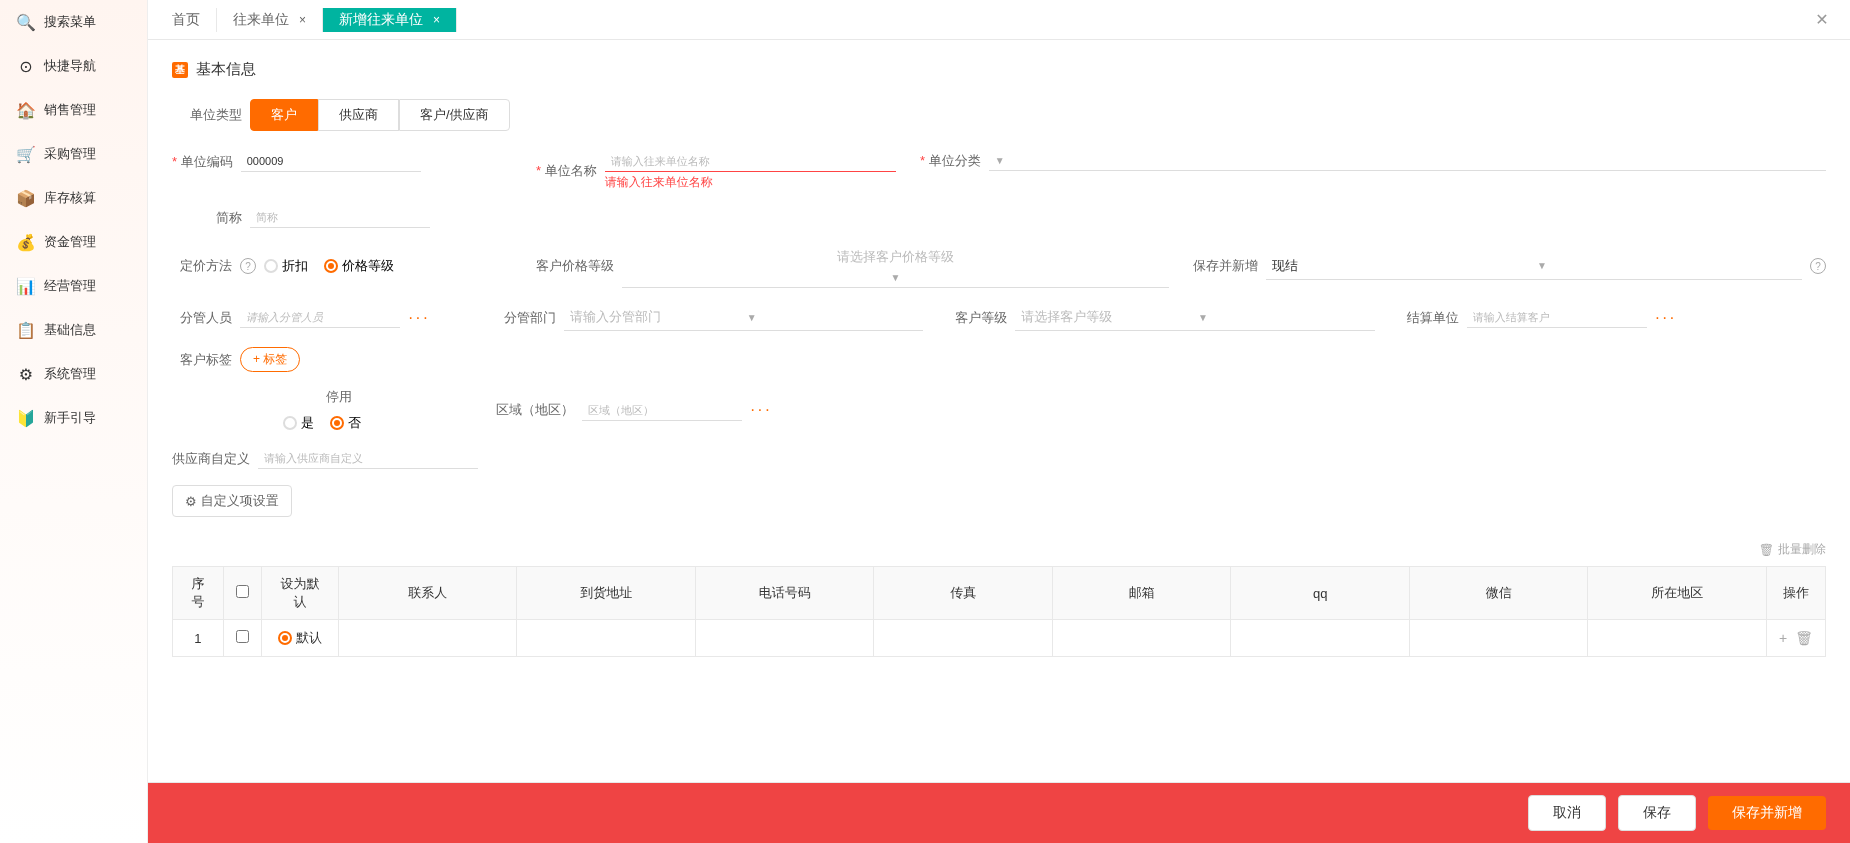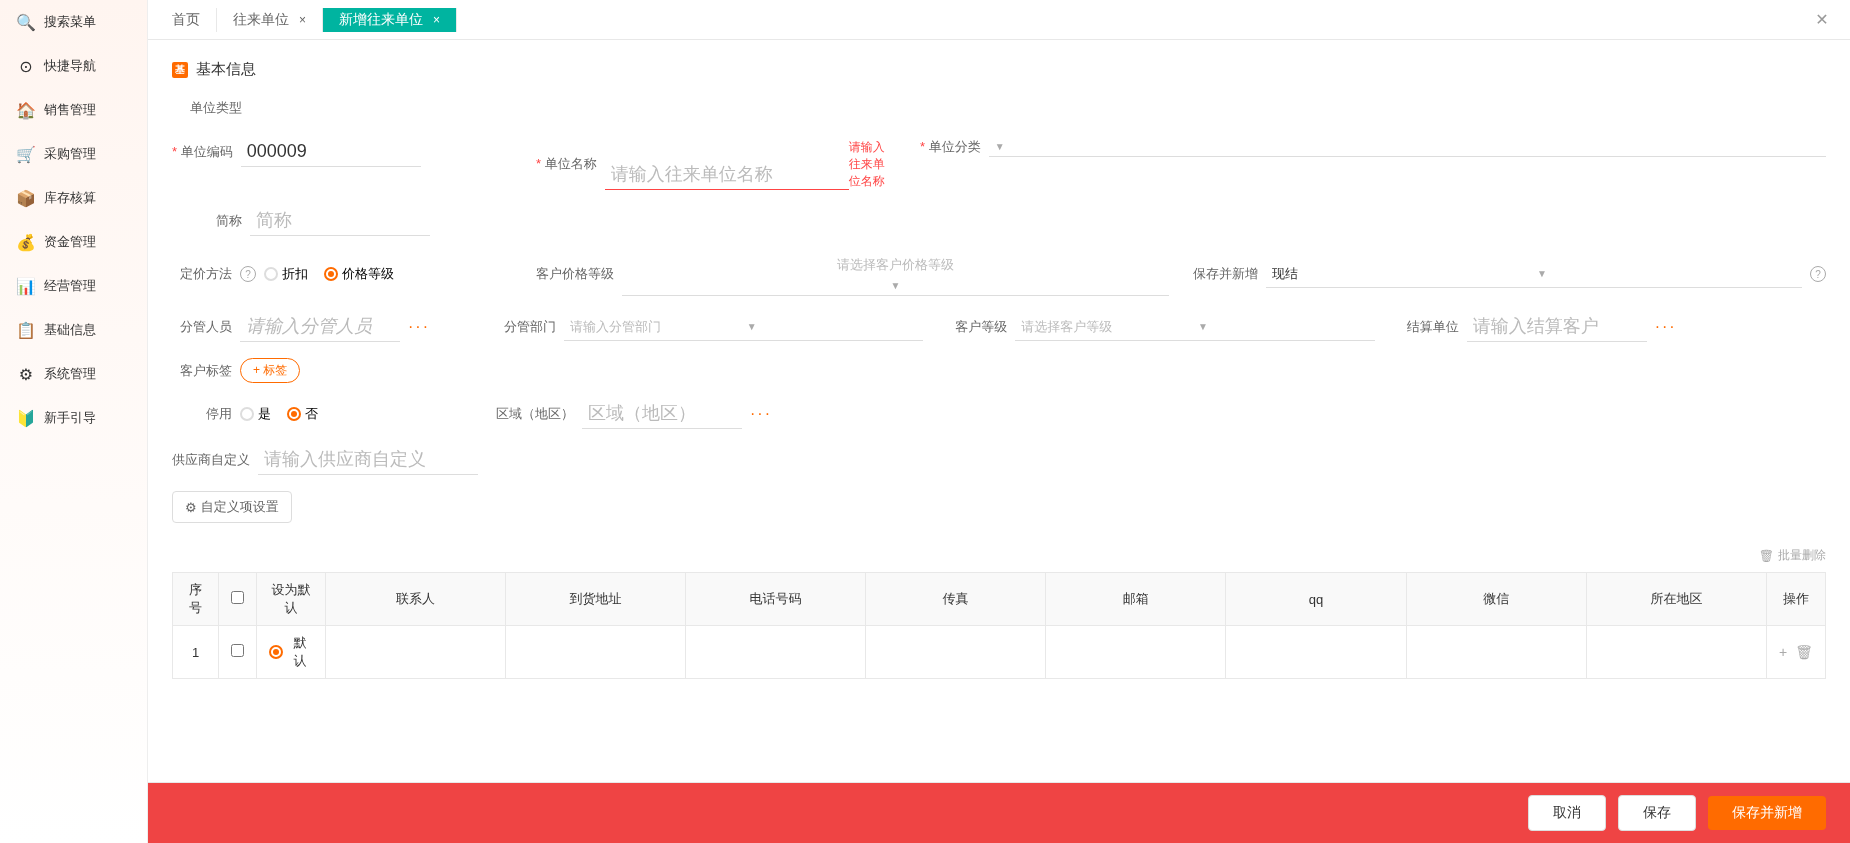--- a/index.html
+++ b/index.html
@@ -362,6 +362,11 @@
     <div class="form-row" style="align-items:center; margin-bottom: 20px;">
       <div class="form-field">
         <span class="form-label" style="min-width:70px;">单位类型</span>
+        <div class="unit-type-group">
+          <button class="unit-type-btn active">客户</button>
+          <button class="unit-type-btn">供应商</button>
+          <button class="unit-type-btn">客户/供应商</button>
+        </div>
       </div>
     </div>
 

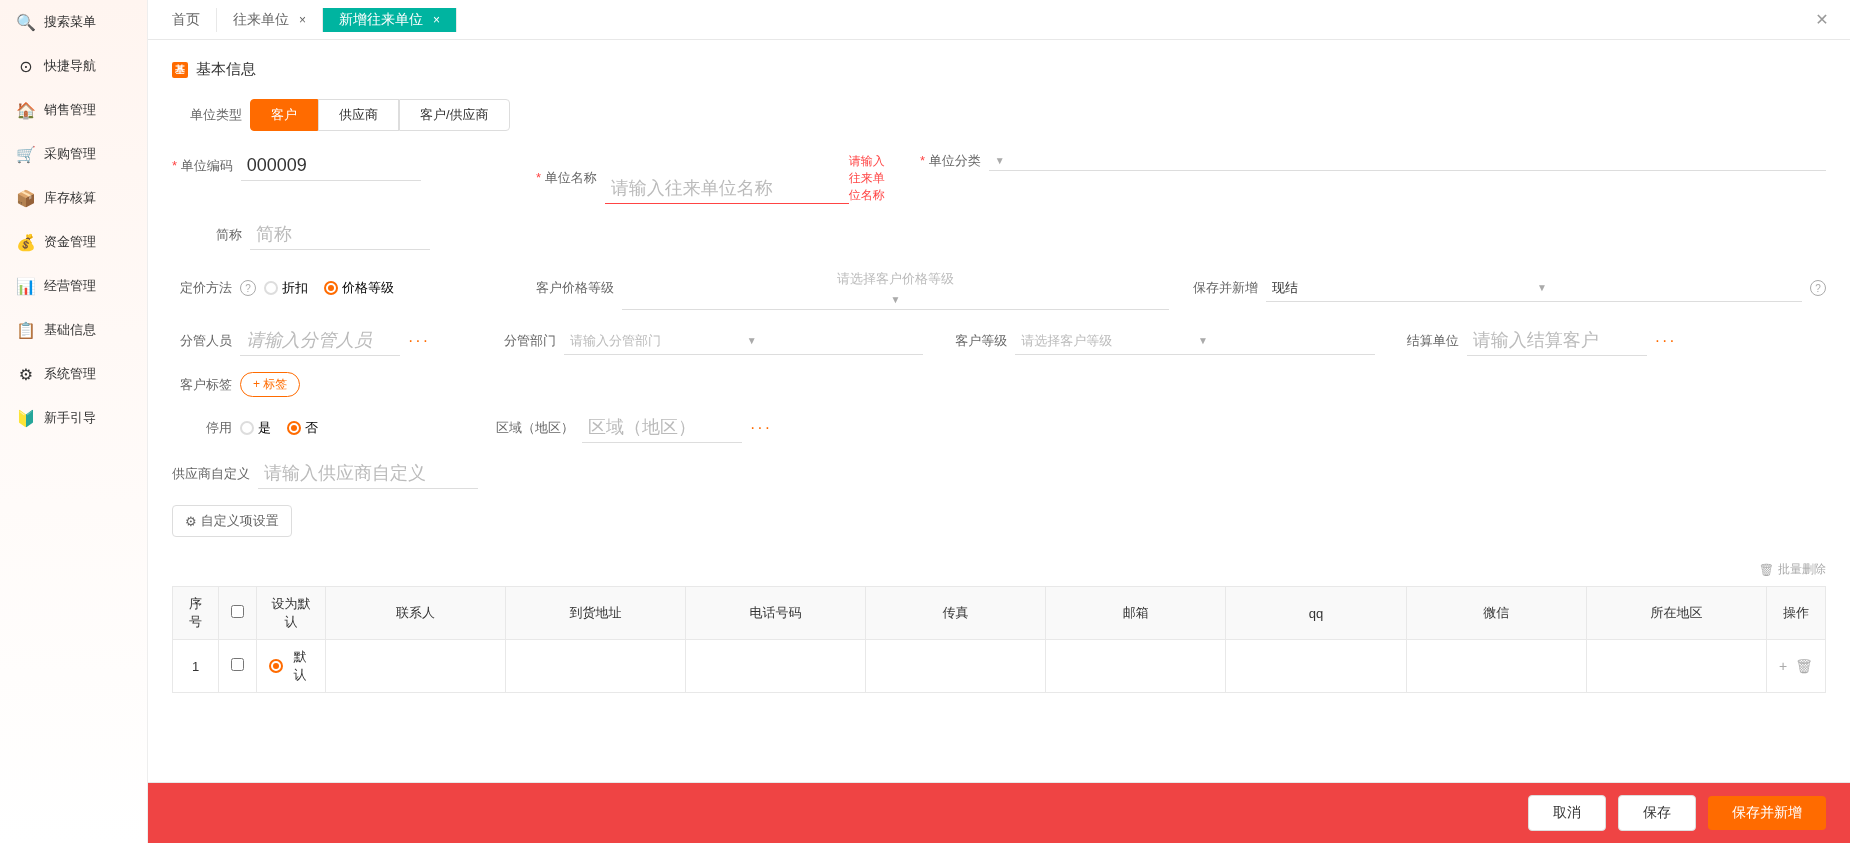--- a/index.html
+++ b/index.html
@@ -149,7 +149,7 @@
       border: none;
       border-bottom: 1px solid #ddd;
       padding: 4px 6px;
-      font-size: 18px;
+      font-size: 11px;
       color: #333;
       outline: none;
       background: transparent;

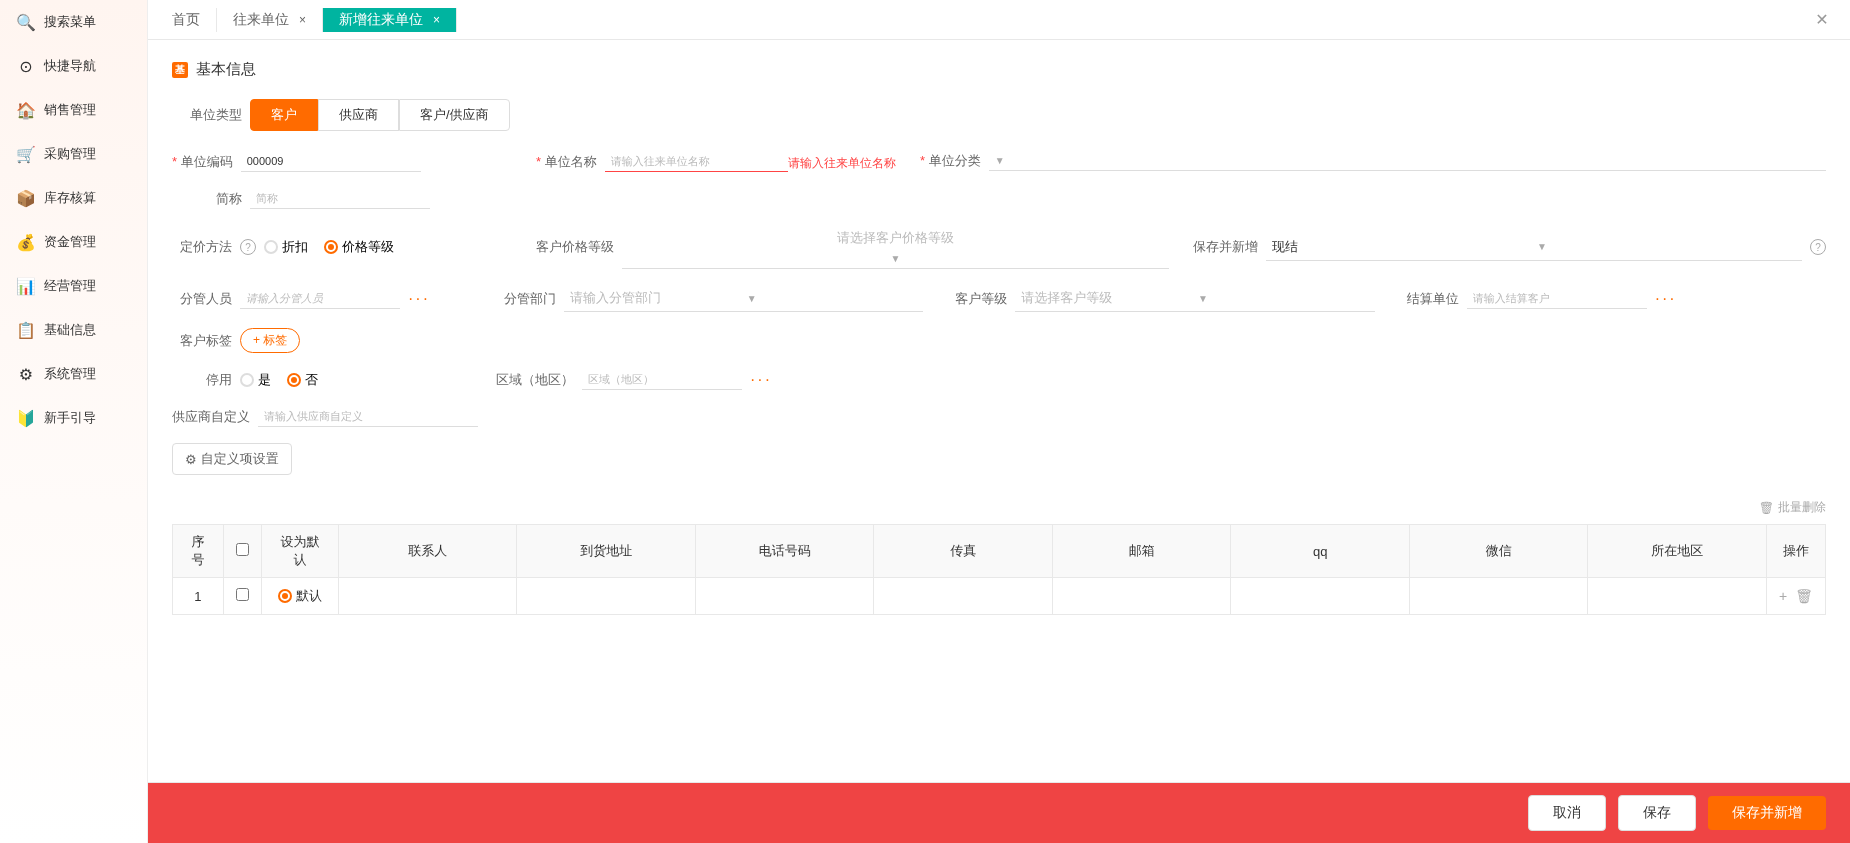--- a/index.html
+++ b/index.html
@@ -286,7 +286,7 @@
       background: #fff;
     }
 
-    .field-wrapper { display: flex; flex-direction: row; flex: 1; align-items: flex-end; }
+    .field-wrapper { display: flex; flex-direction: column; flex: 1; }
   </style>
 </head>
 <body>

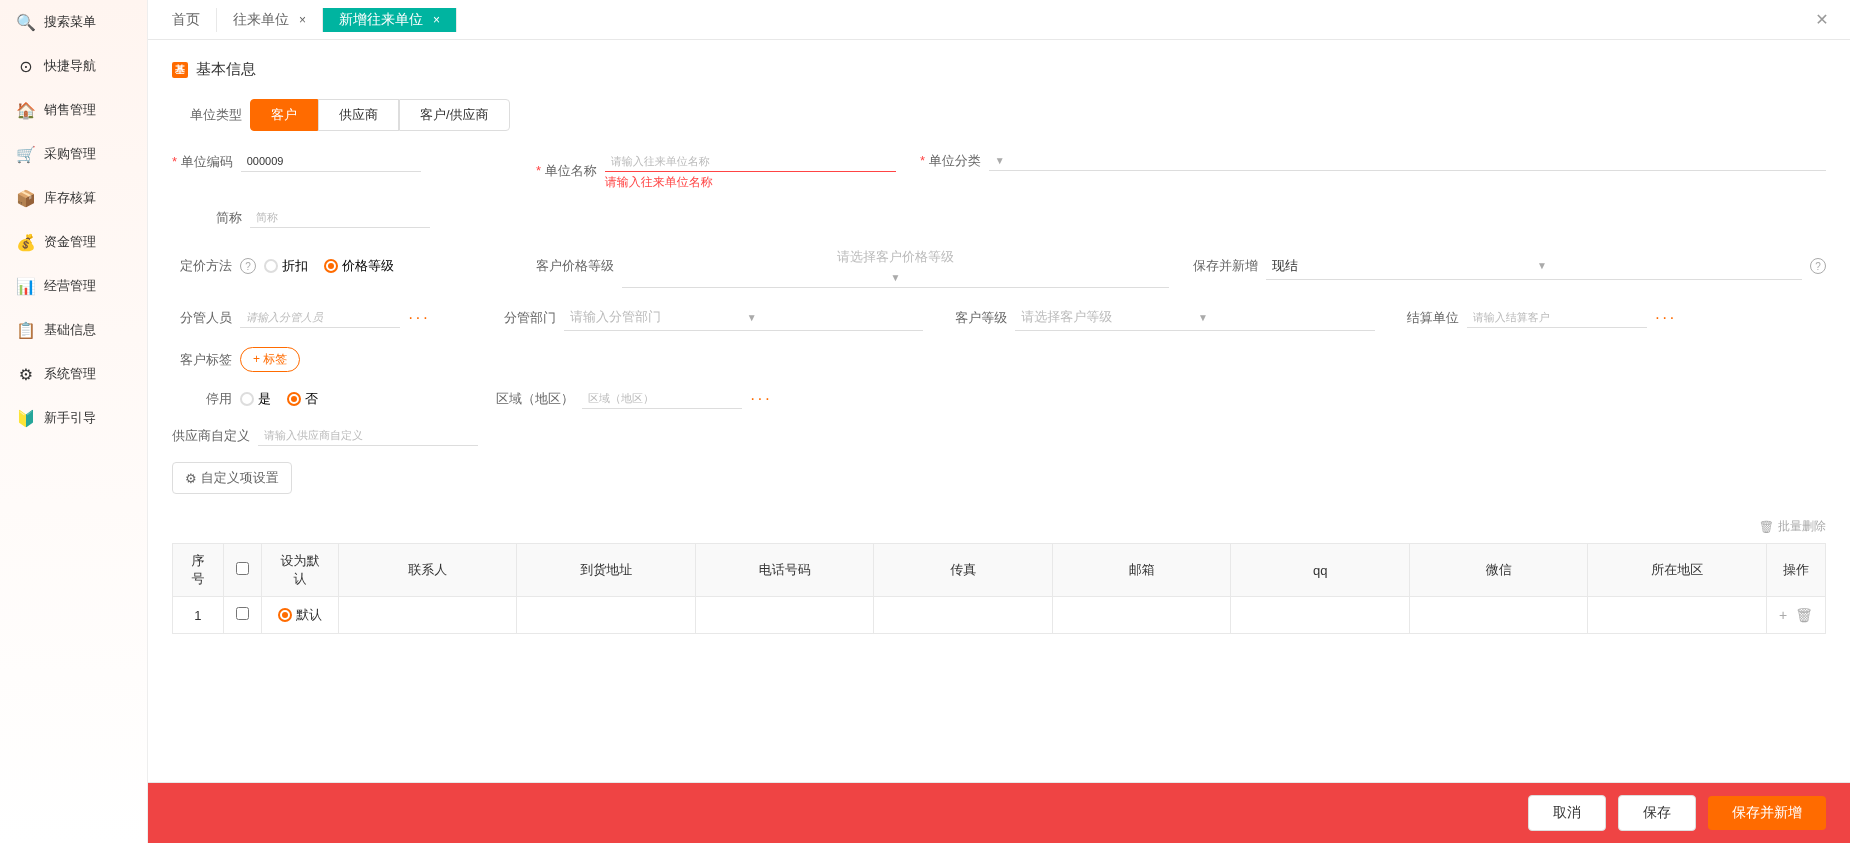--- a/index.html
+++ b/index.html
@@ -466,7 +466,7 @@
     </div>
 
     <div class="form-row" style="align-items:center;">
-      <div class="form-field" style="max-width:300px;">
+      <div class="form-field" style="max-width:300px;flex-direction:column;">
         <span class="form-label">停用</span>
         <div class="radio-group">
           <div class="radio-item">

